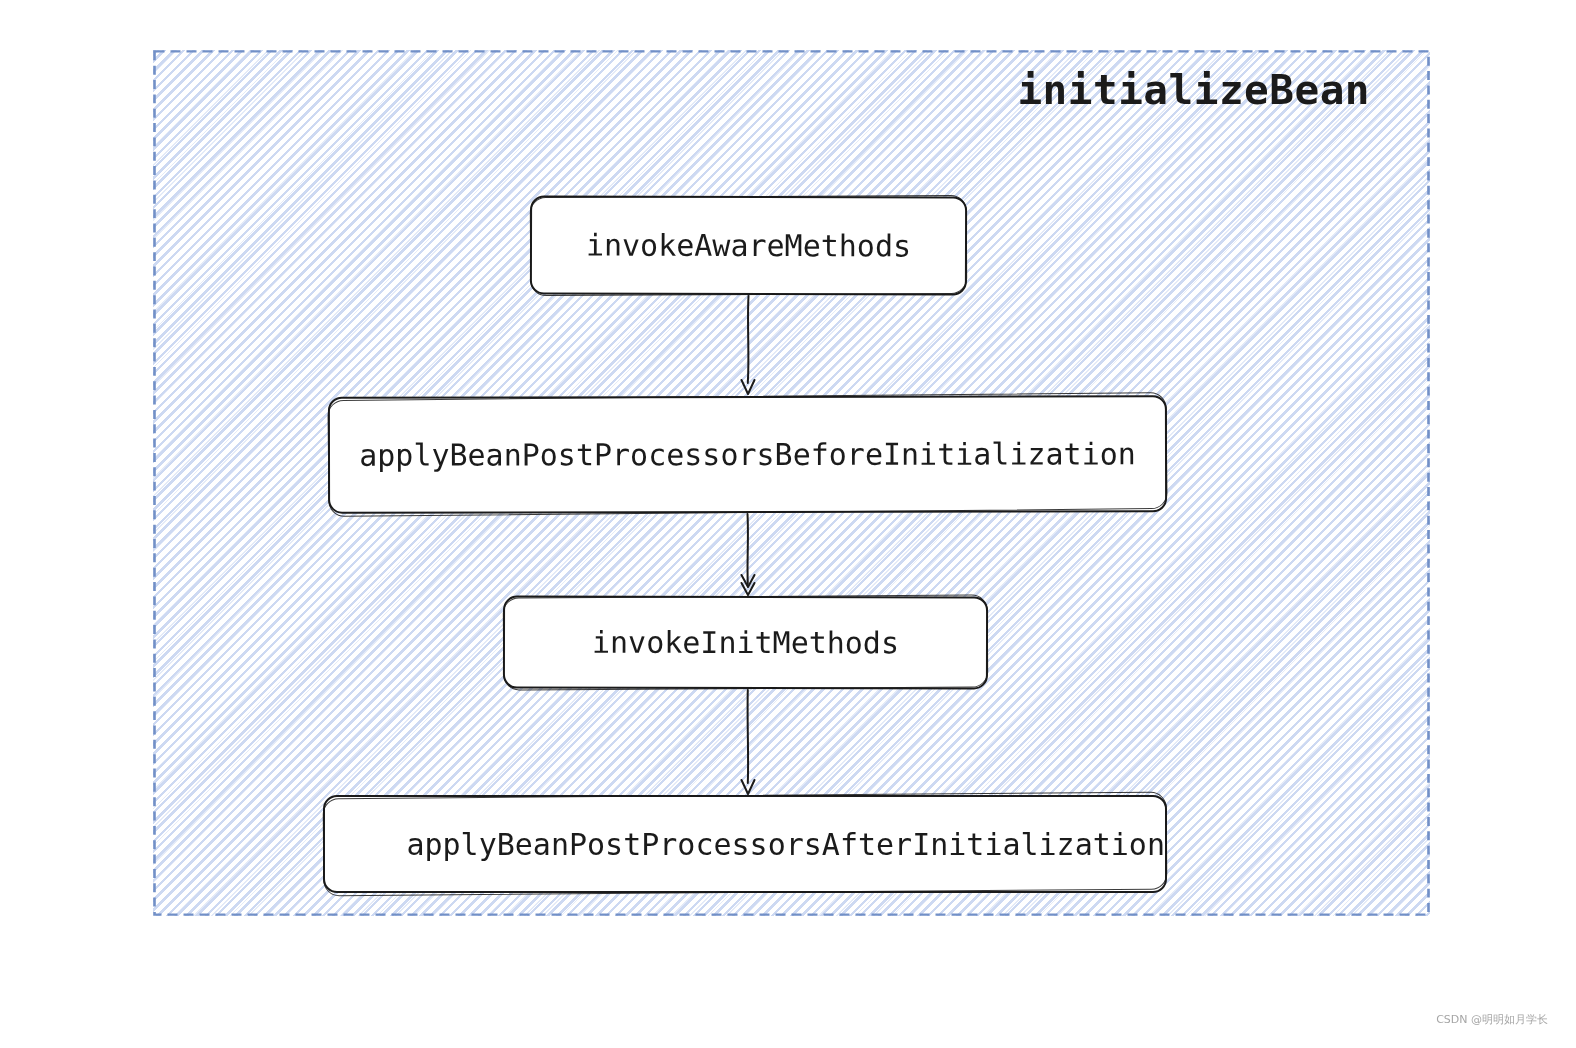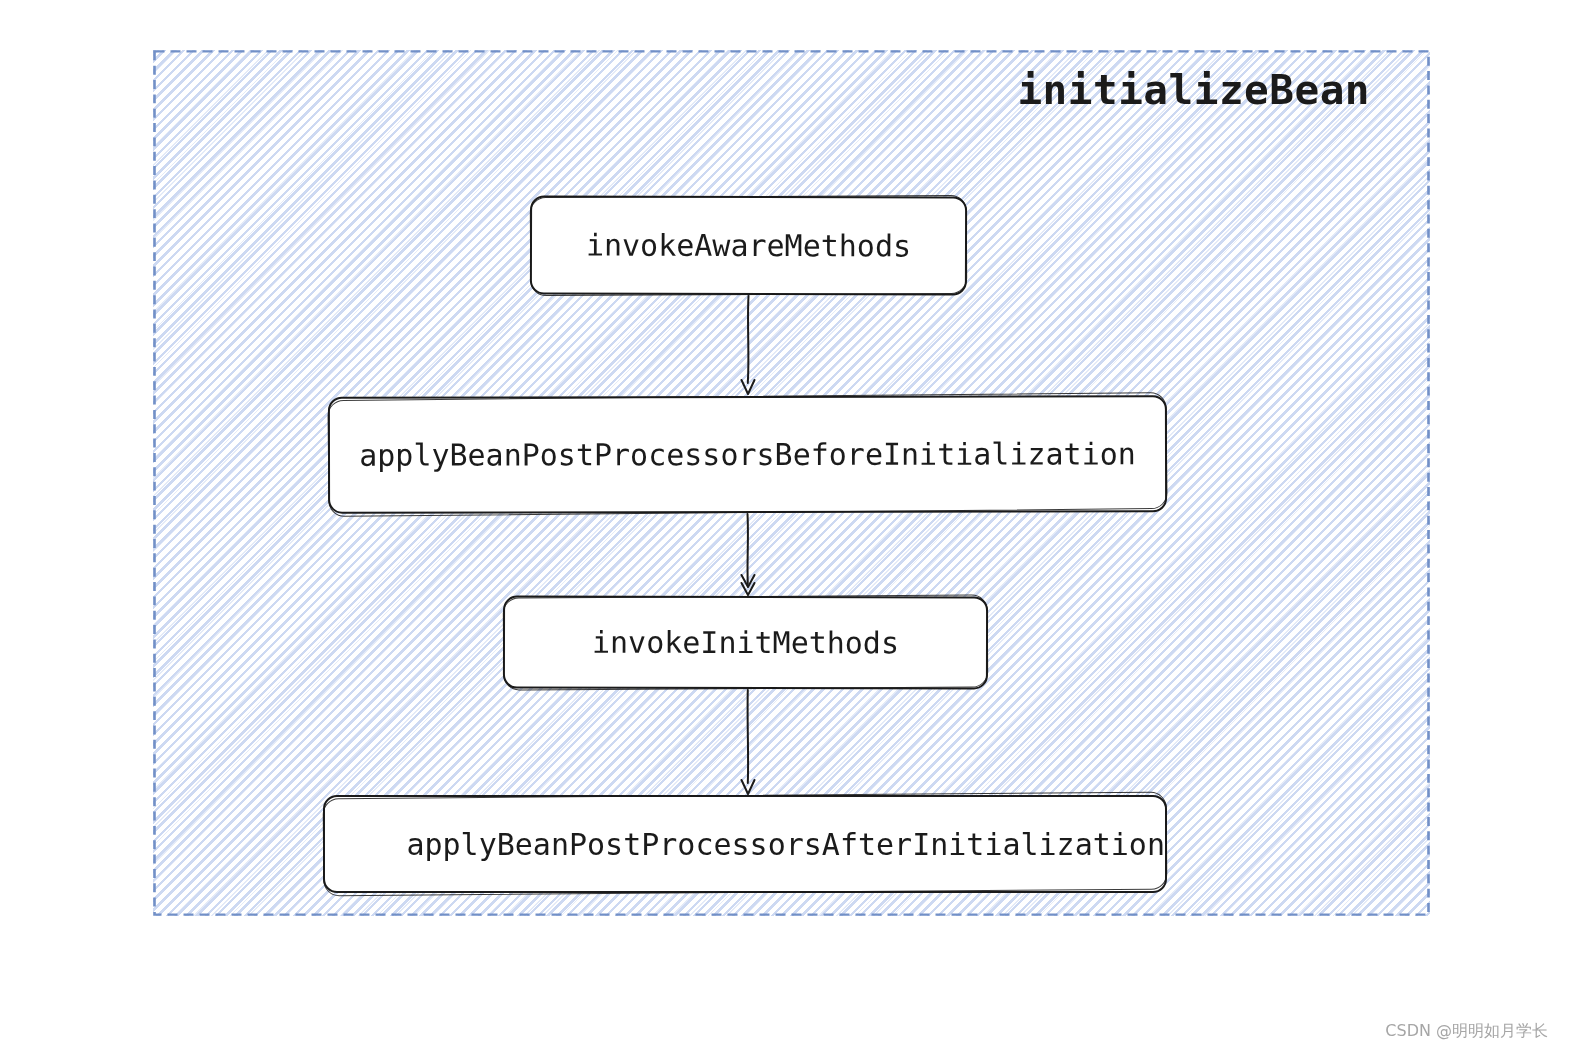--- a/index.html
+++ b/index.html
@@ -68,9 +68,9 @@
   .arrow path{stroke:var(--ink);stroke-width:2;fill:none;stroke-linecap:round;stroke-linejoin:round;}
   .watermark{
     position:absolute;
-    right:28px;bottom:6px;
+    right:28px;bottom:21px;
     font-family:"DejaVu Sans","Liberation Sans",sans-serif;
-    font-size:16px;
+    font-size:11px;
     color:var(--watermark-gray);
     white-space:nowrap;
   }

